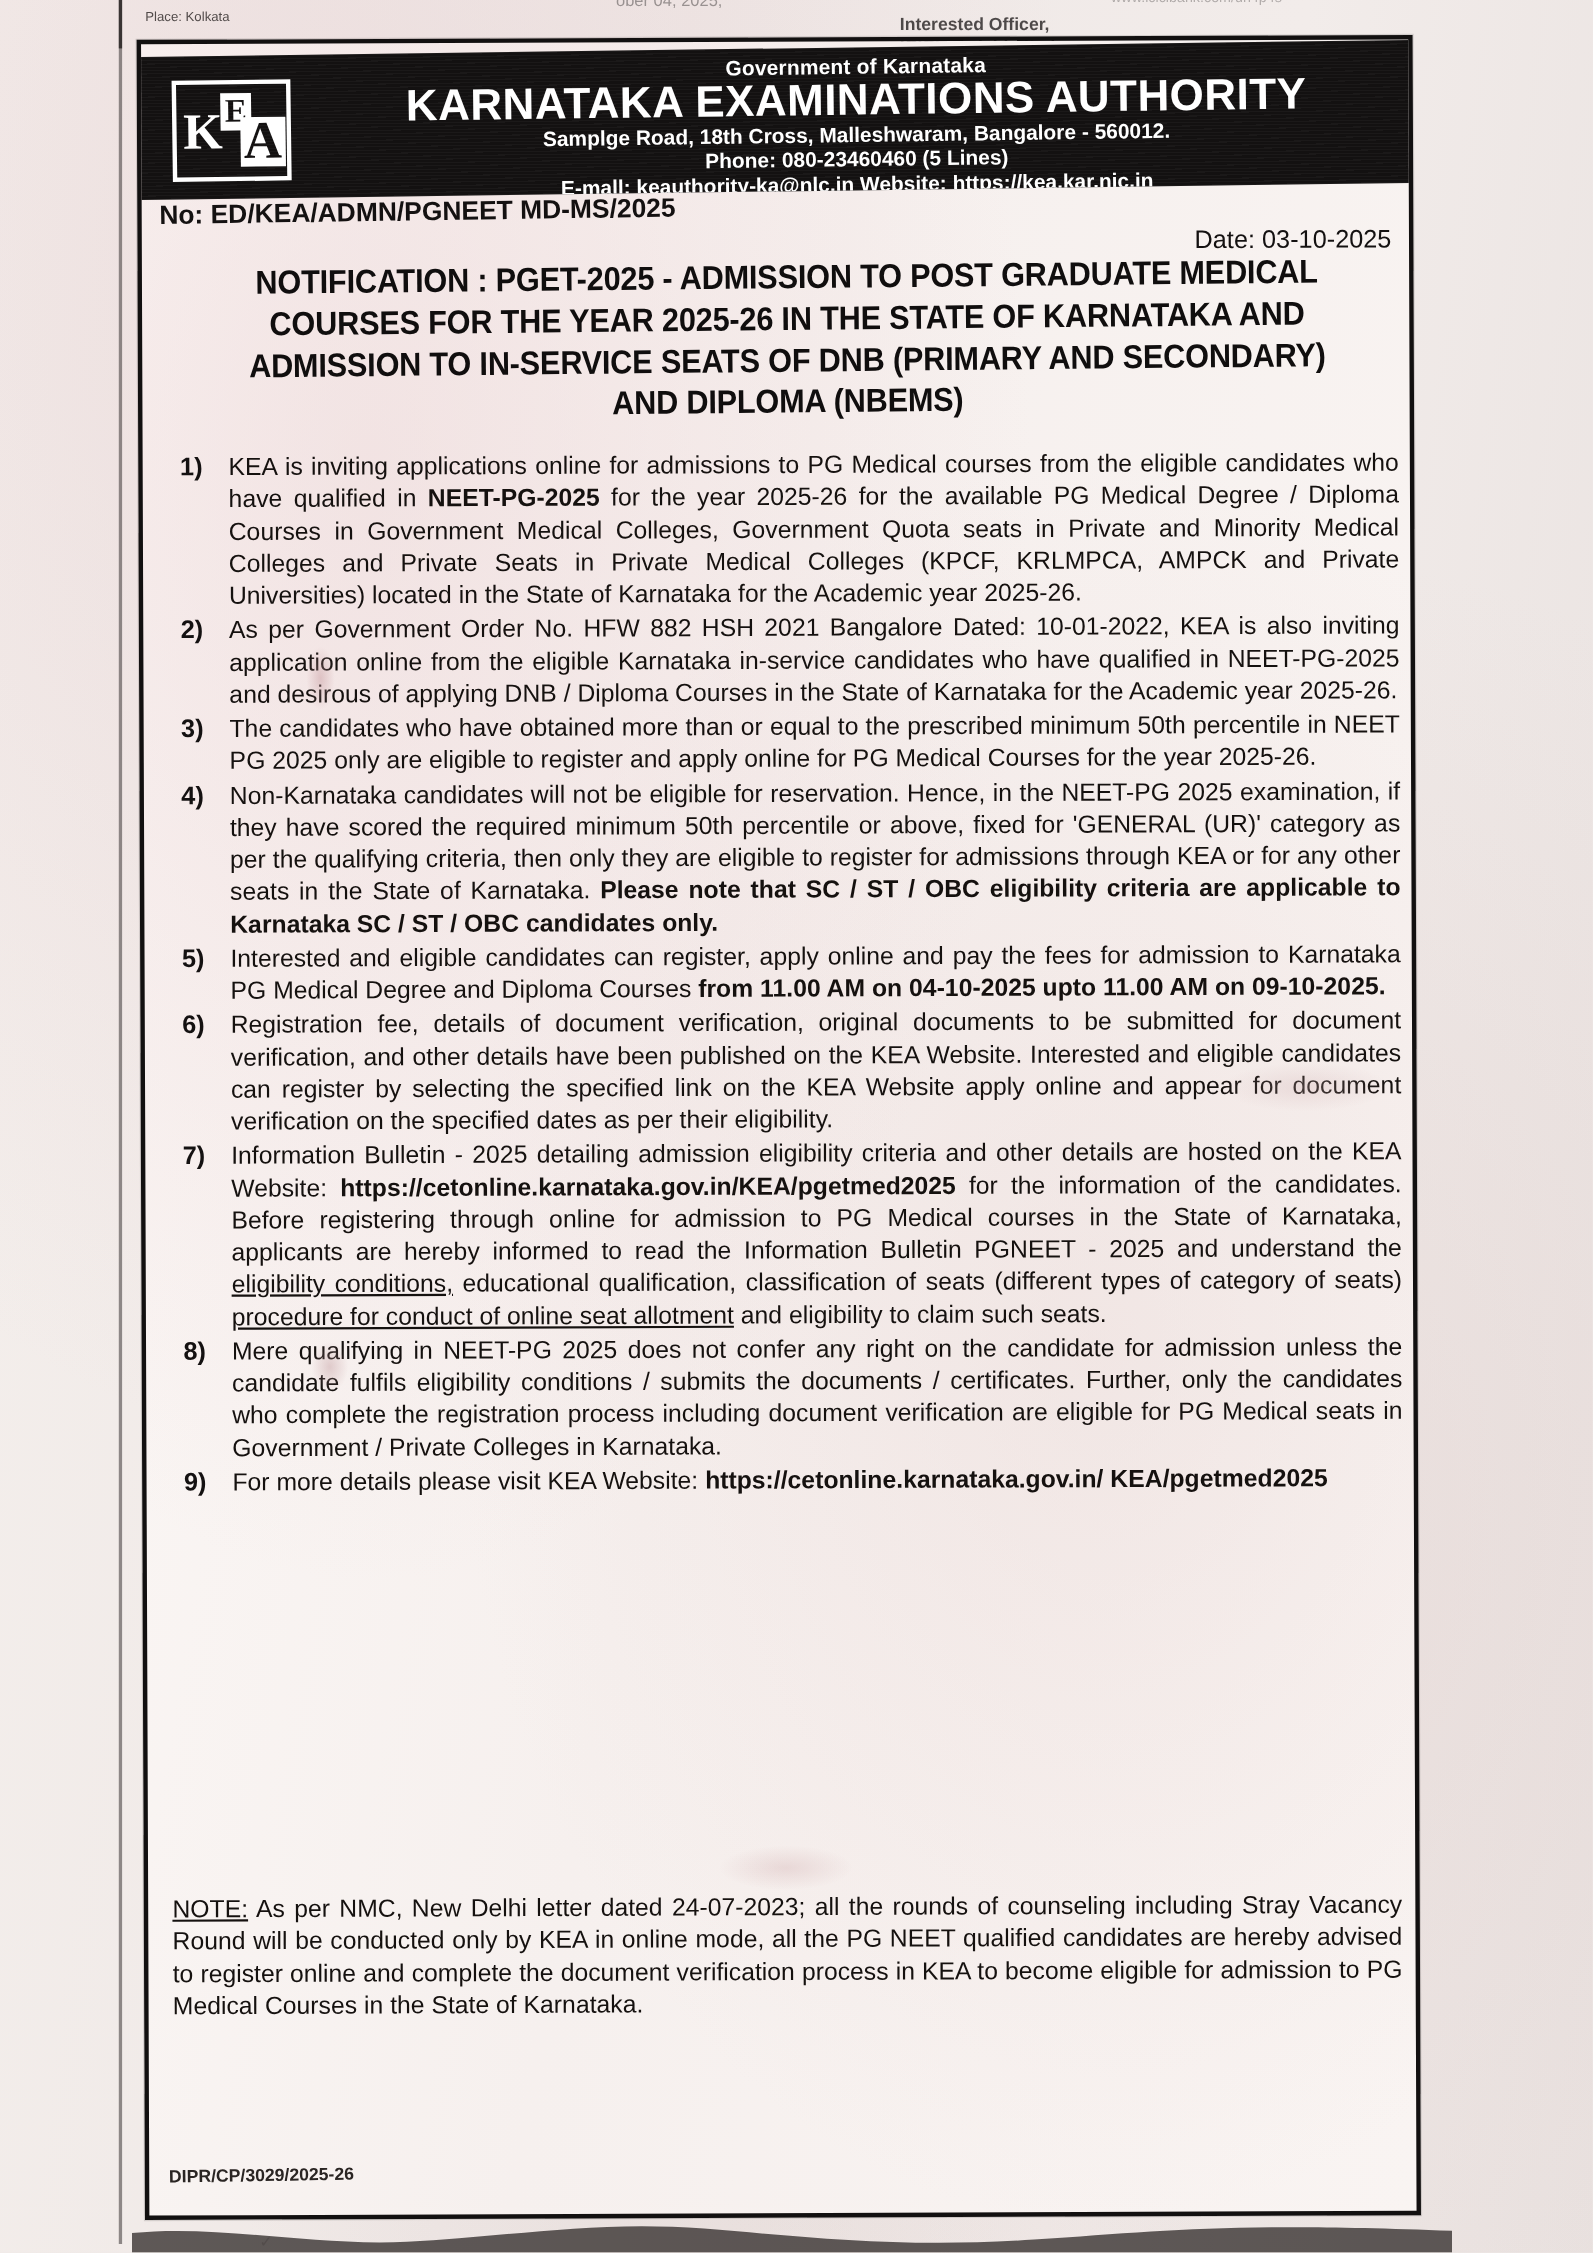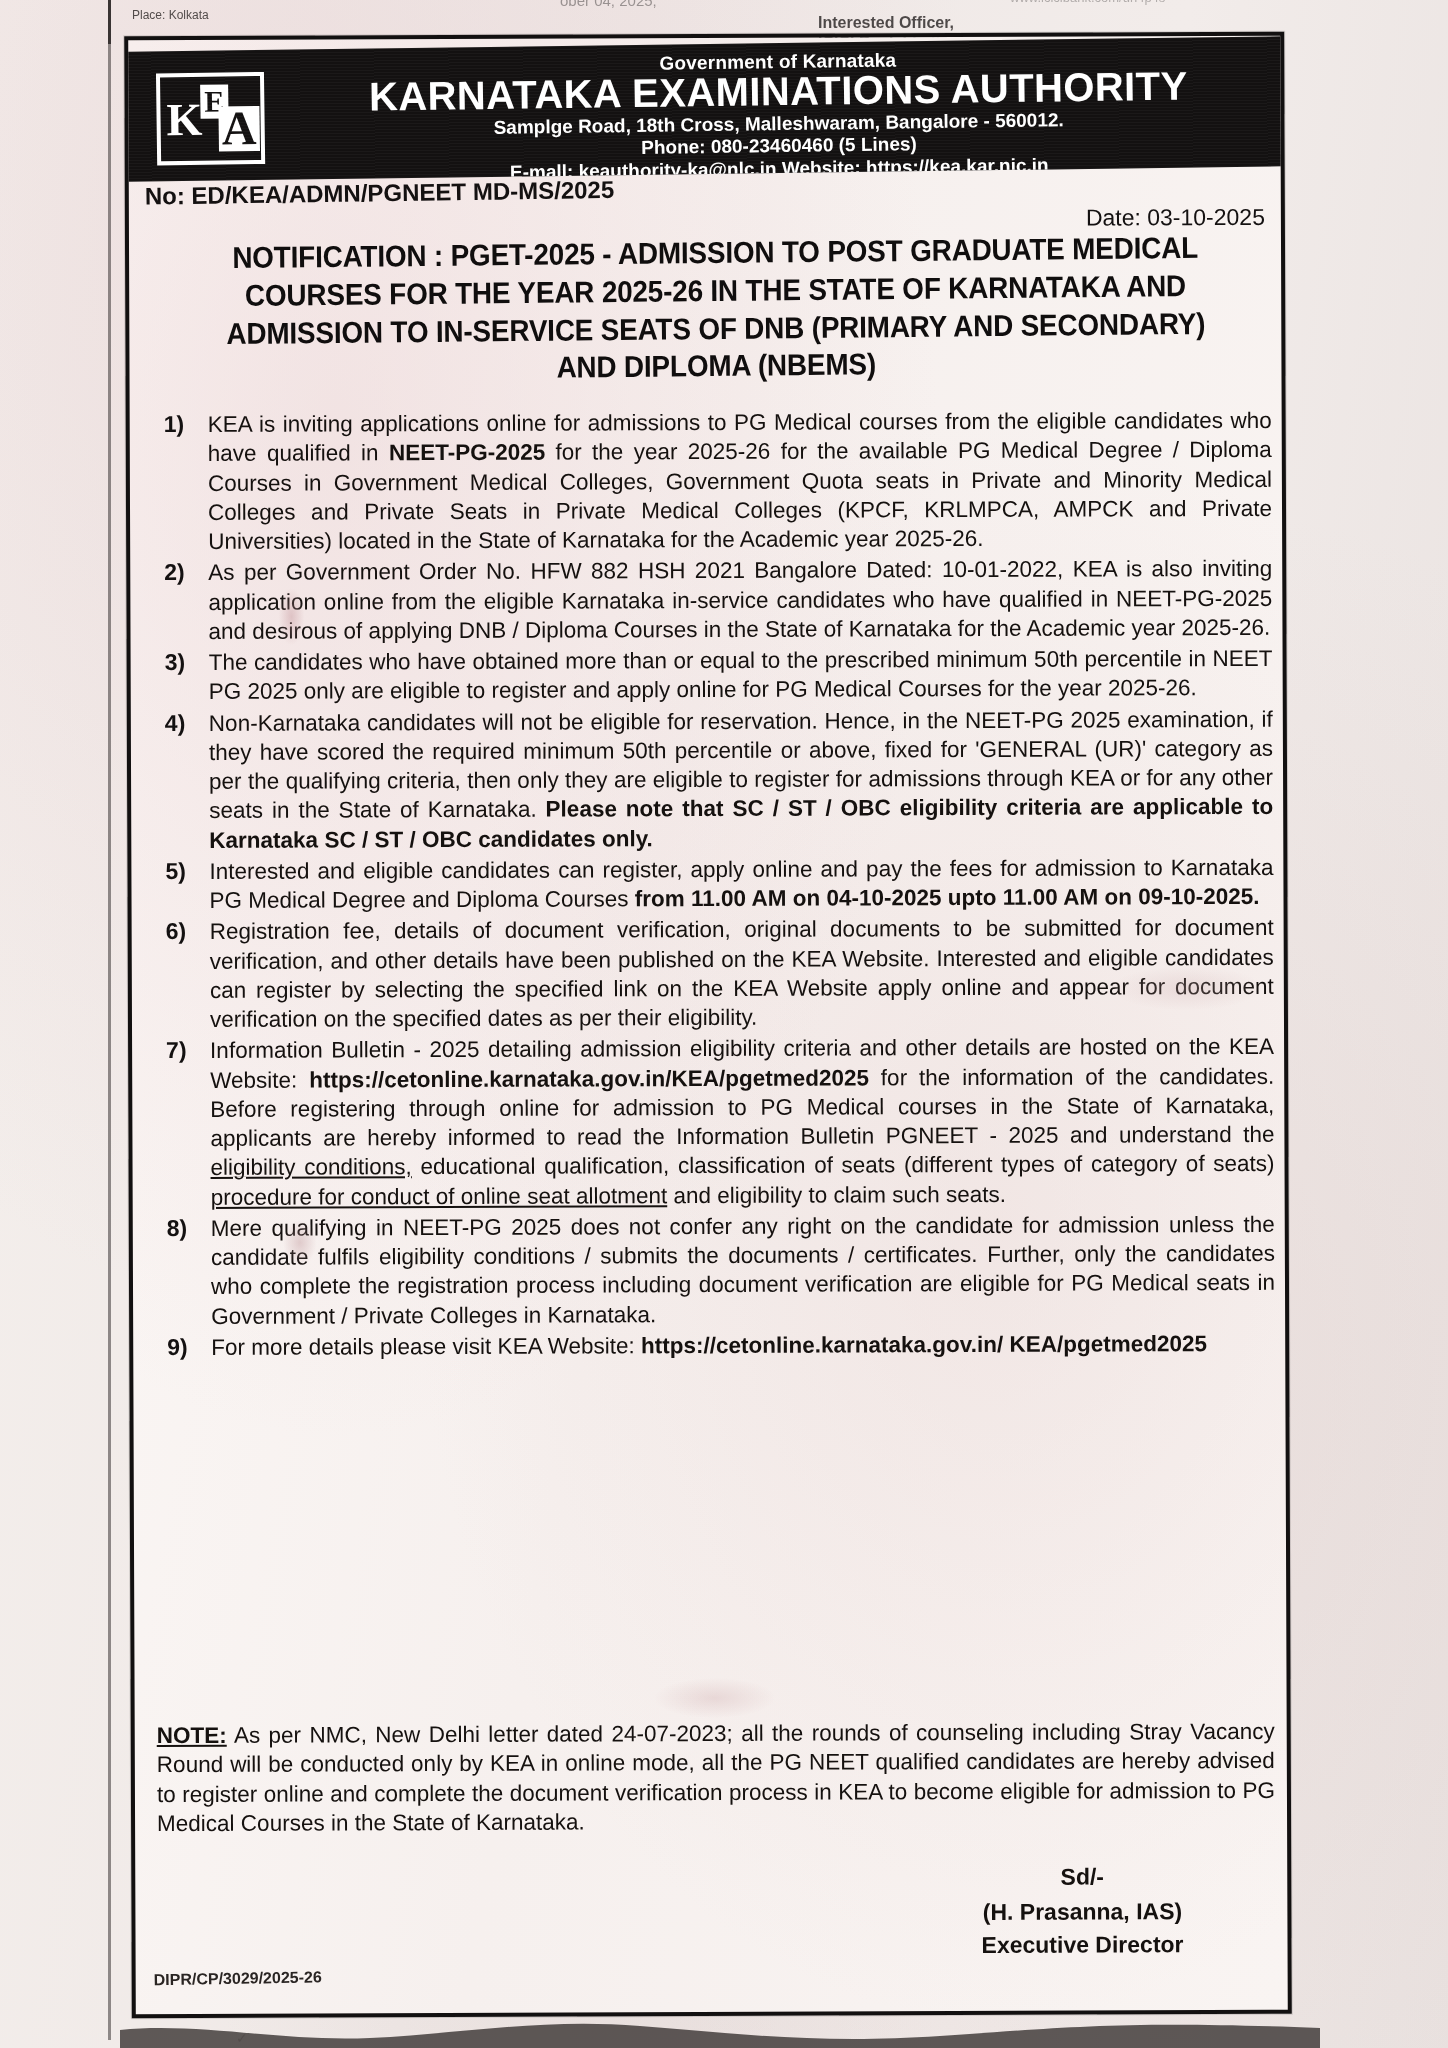--- a/index.html
+++ b/index.html
@@ -115,7 +115,7 @@
   
   .note { position:absolute; left:22px; bottom:176px; width:1118px;
           font-size:22.5px; line-height:1.30; color:#15110f; text-align:justify; }
-  .note .lbl { font-weight:700; text-decoration:underline; }
+  .note .lbl { font-weight:400; text-decoration:underline; }
 
   
   .sign { position:absolute; right:104px; bottom:52px; text-align:center; color:#15110f;}

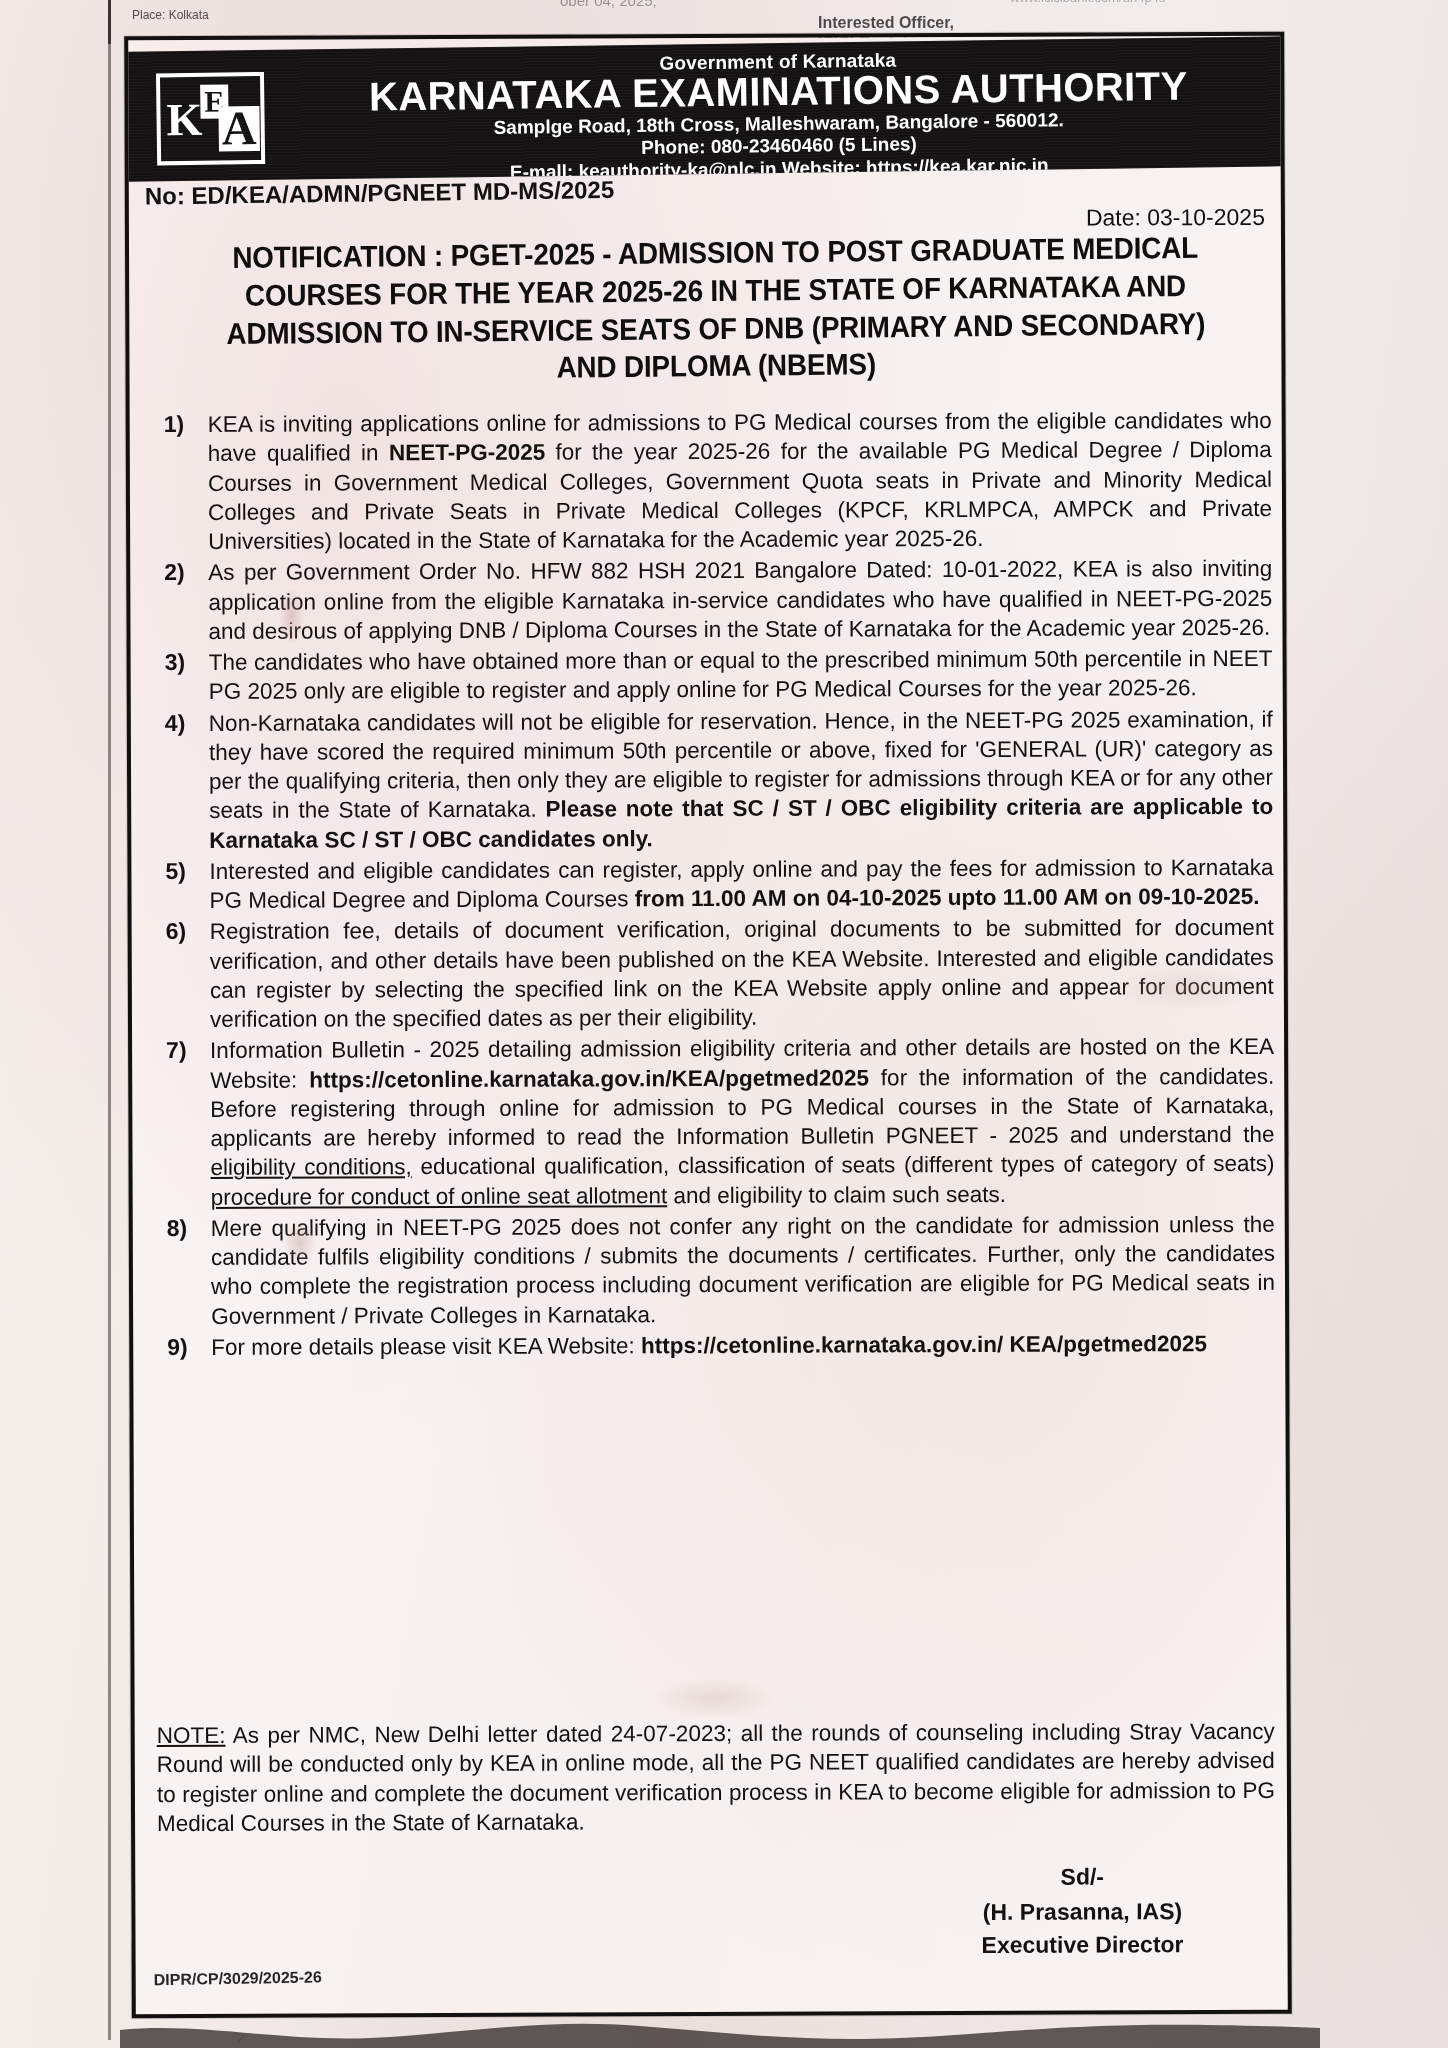--- a/index.html
+++ b/index.html
@@ -222,11 +222,6 @@
     <span>As per NMC, New Delhi letter dated 24-07-2023; all the rounds of counseling including Stray Vacancy Round will be conducted only by KEA in online mode, all the PG NEET qualified candidates are hereby advised to register online and complete the document verification process in KEA to become eligible for admission to PG Medical Courses in the State of Karnataka.</span>
   </div>
 
-  <div class="sign">
-    <div class="sd">Sd/-</div>
-    <div class="nm">(H. Prasanna, IAS)</div>
-    <div class="ttl">Executive Director</div>
-  </div>
 
   <div class="dipr">DIPR/CP/3029/2025-26</div>
 

